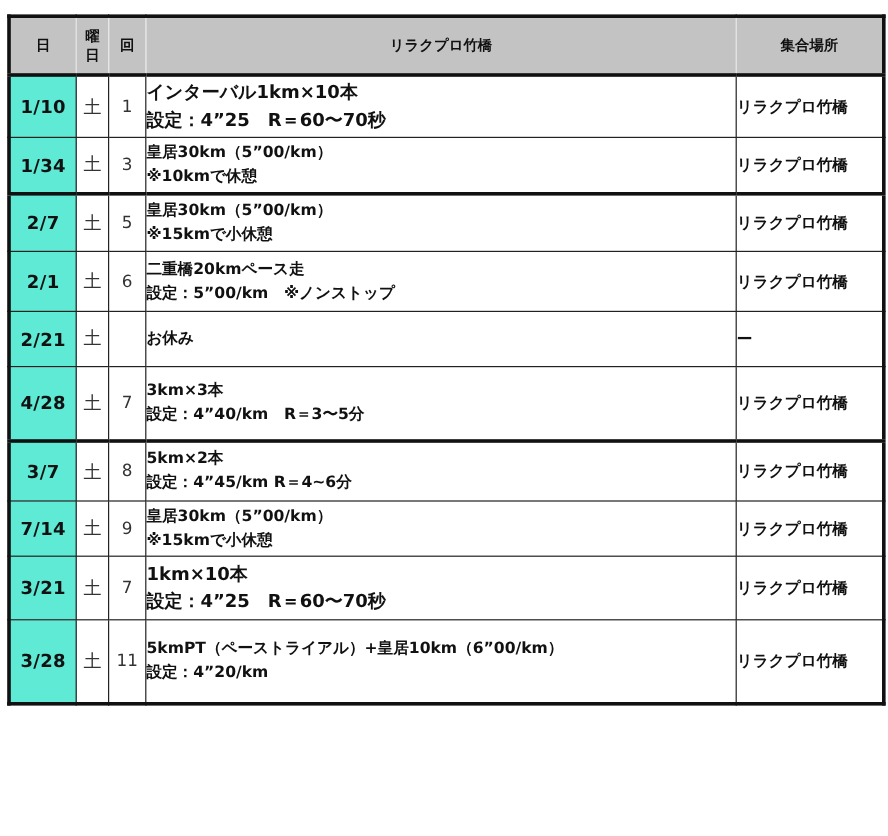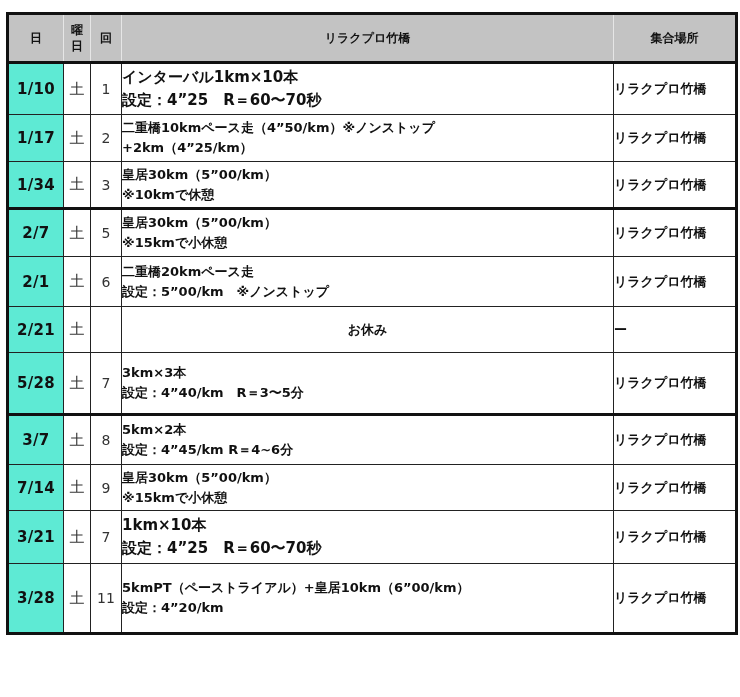--- a/index.html
+++ b/index.html
@@ -62,16 +62,6 @@
       <td class="c-menu big">
         <span class="menu-line">インターバル1km×10本</span>
         <span class="menu-line">設定：4”25　R＝60〜70秒</span>
-      </td>
-      <td class="c-place">リラクプロ竹橋</td>
-    </tr>
-    <tr style="height:47px">
-      <td class="c-date">1/17</td>
-      <td class="c-dow">土</td>
-      <td class="c-num">2</td>
-      <td class="c-menu">
-        <span class="menu-line">二重橋10kmペース走（4”50/km）※ノンストップ</span>
-        <span class="menu-line">+2km（4”25/km）</span>
       </td>
       <td class="c-place">リラクプロ竹橋</td>
     </tr>

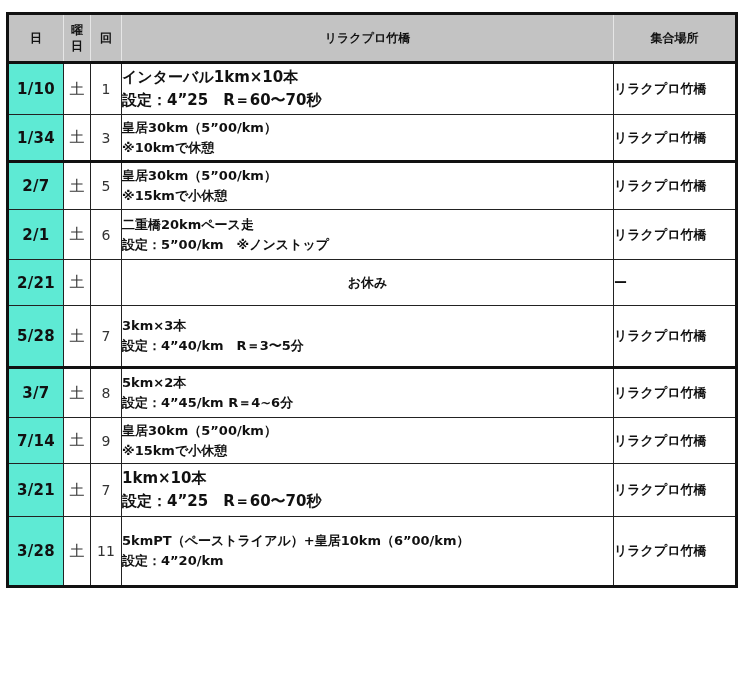--- a/index.html
+++ b/index.html
@@ -26,7 +26,7 @@
   td.c-num { text-align: center; font-size: 14px; color: #333; }
   td.c-menu { font-size: 13px; font-weight: bold; padding-left: 6px; line-height: 20px; }
   td.c-menu.big { font-size: 15px; line-height: 23px; }
-  td.c-menu.center { text-align: center; padding-left: 0; }
+  td.c-menu.center { padding-left: 0; }
   td.c-place { font-size: 13px; font-weight: bold; }
   tr.thick-top td { border-top: 3px solid #111; }
   .menu-line { display: block; white-space: nowrap; }

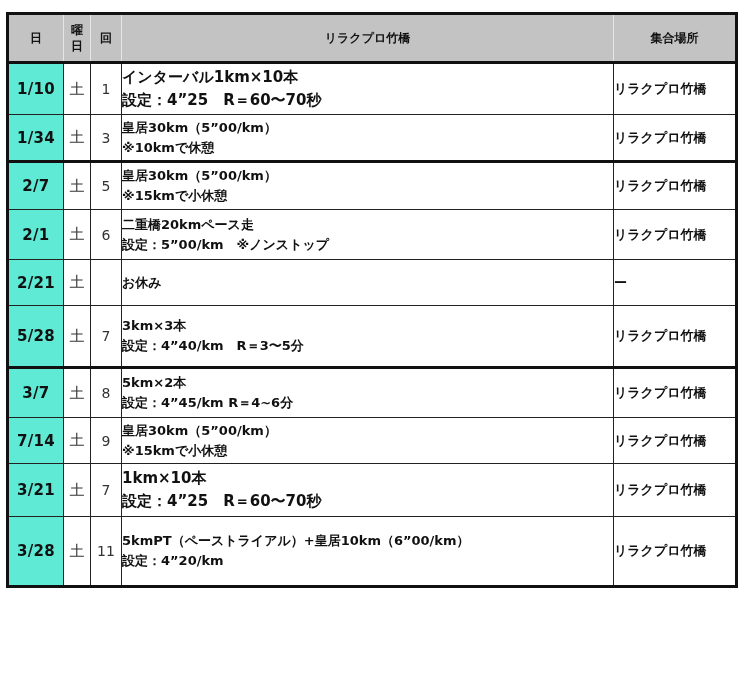--- a/index.html
+++ b/index.html
@@ -105,7 +105,7 @@
       <td class="c-place">ー</td>
     </tr>
     <tr style="height:62px">
-      <td class="c-date">5/28</td>
+      <td class="c-date">4/28</td>
       <td class="c-dow">土</td>
       <td class="c-num">7</td>
       <td class="c-menu">

